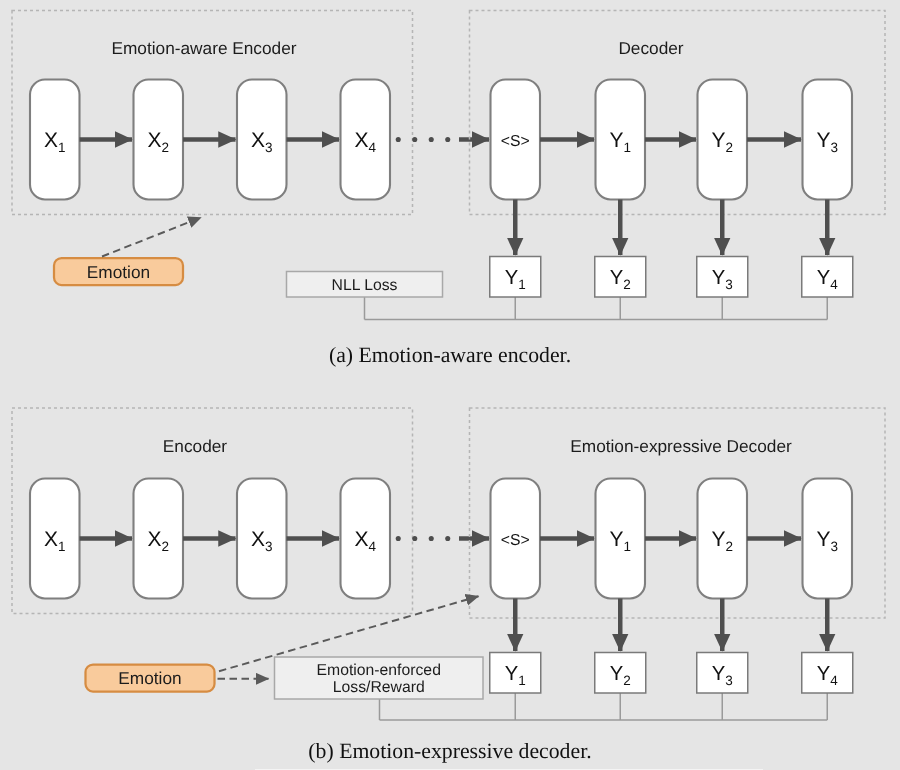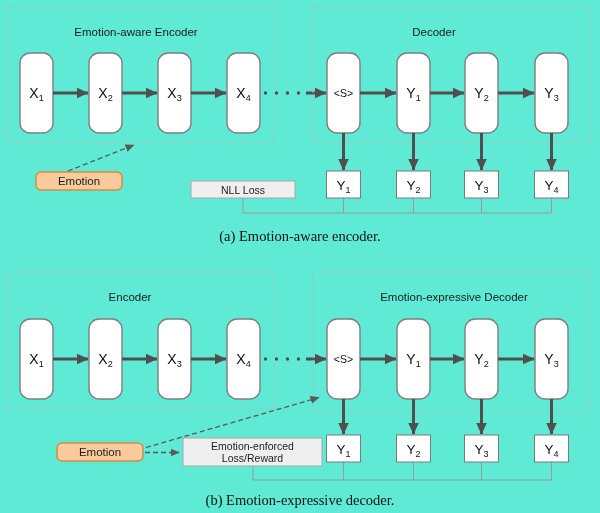--- a/index.html
+++ b/index.html
@@ -3,7 +3,7 @@
 <meta charset="utf-8">
 <style>
   html,body{margin:0;padding:0;background:#ffffff;}
-  .stage{width:600px;height:513px;background:#5eead4;position:relative;font-family:"Liberation Sans",sans-serif;}
+  .stage{width:600px;height:513px;background:#e5e5e5;position:relative;font-family:"Liberation Sans",sans-serif;}
   svg{display:block;}
   .boxlabel{font-family:"Liberation Sans",sans-serif;font-size:11.5px;fill:#1c1c1c;}
   .cellbase{font-family:"Liberation Sans",sans-serif;font-size:14px;fill:#111;}

